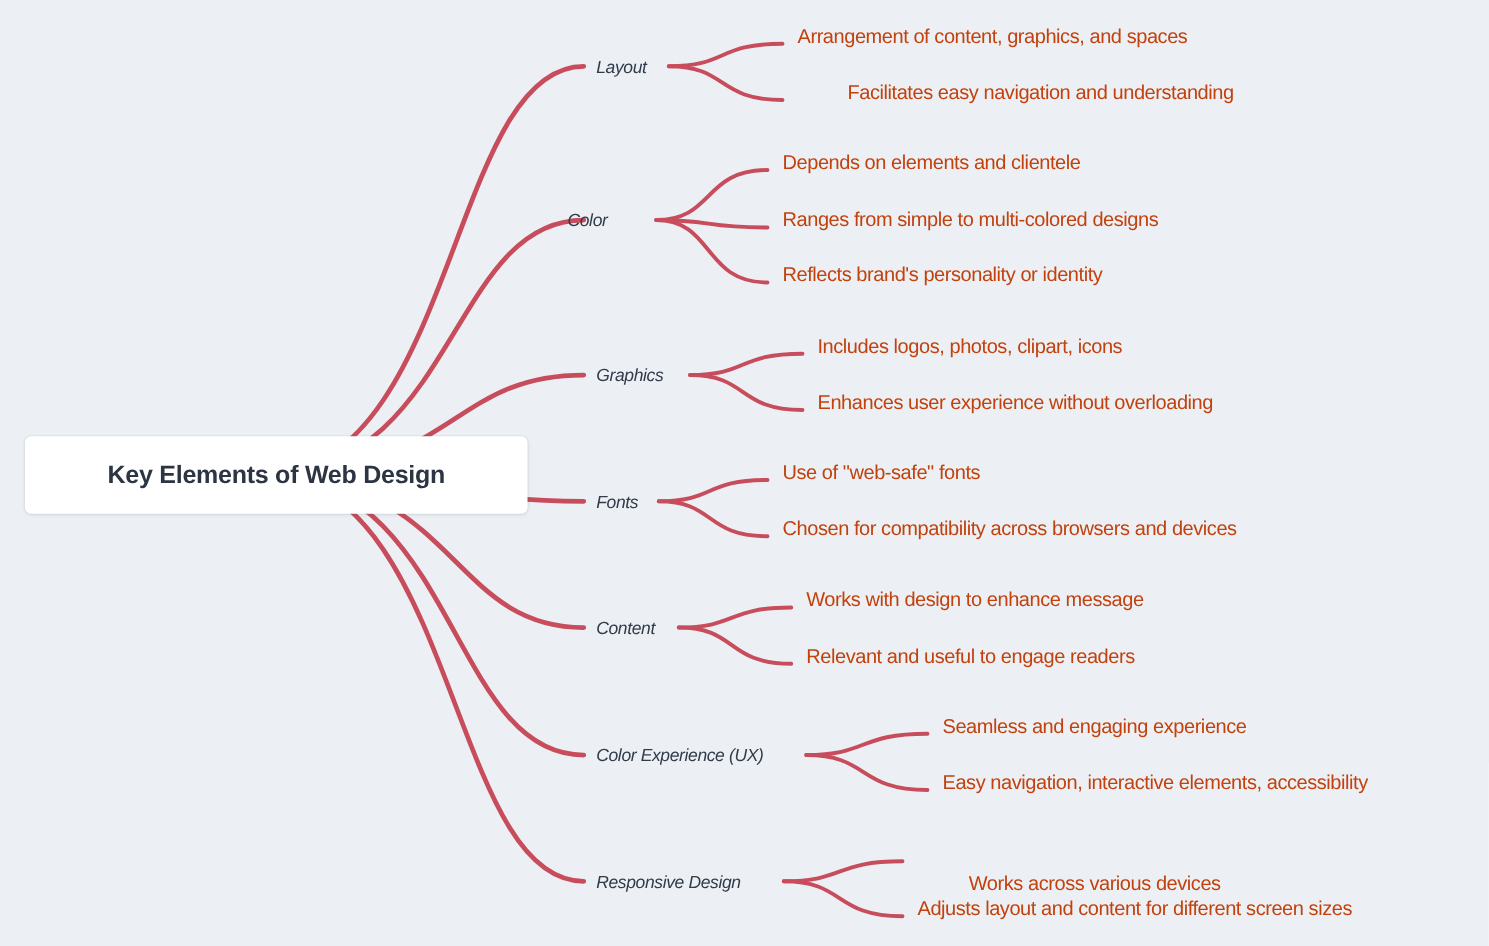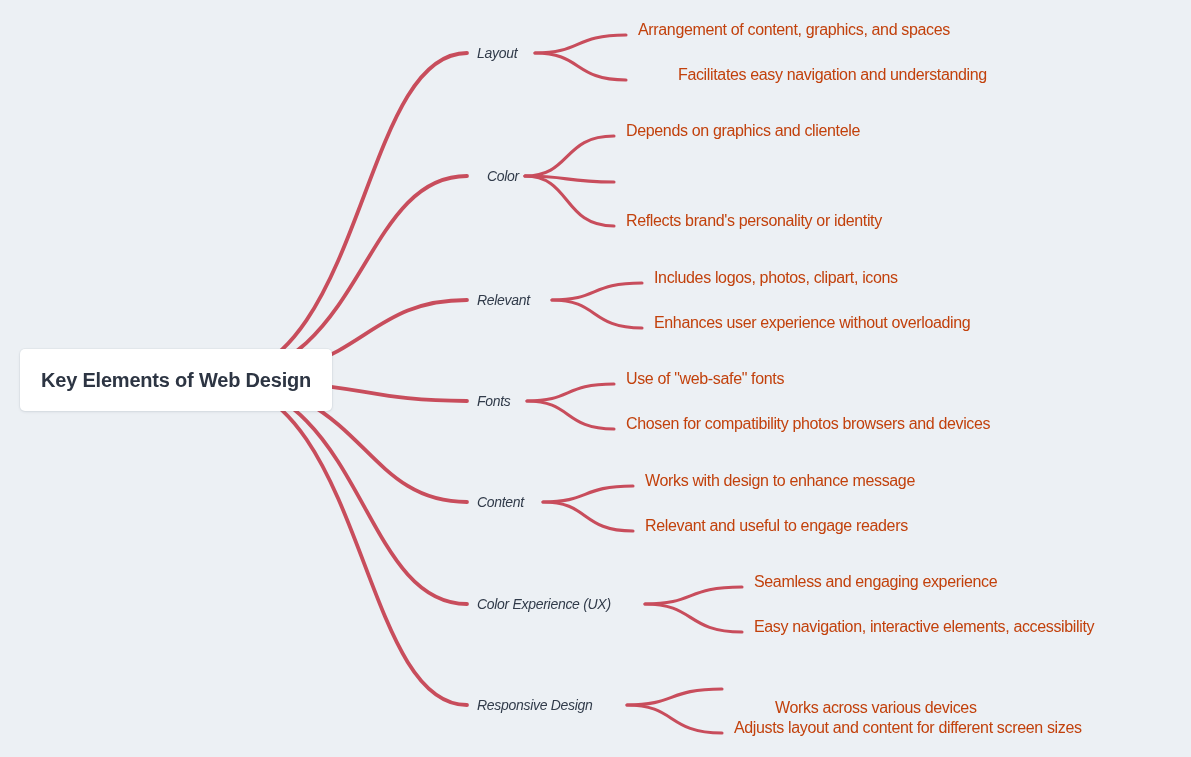--- a/index.html
+++ b/index.html
@@ -74,7 +74,7 @@
     <div class="leaf-text" style="left: 638px; top: 30px;">Arrangement of content, graphics, and spaces</div>
     <div class="leaf-text" style="left: 638px; top: 75px; margin-left: 40px;">Facilitates easy navigation and understanding</div>
     <div class="branch-label" style="left: 487px; top: 176px;">Color</div>
-    <div class="leaf-text" style="left: 626px; top: 131px;">Depends on graphics and clientele</div>
+    <div class="leaf-text" style="left: 626px; top: 131px;">Depends on elements and clientele</div>
     <div class="leaf-text" style="left: 626px; top: 221px;">Reflects brand's personality or identity</div>
     <div class="branch-label" style="left: 477px; top: 300px;">Relevant</div>
     <div class="leaf-text" style="left: 654px; top: 278px;">Includes logos, photos, clipart, icons</div>

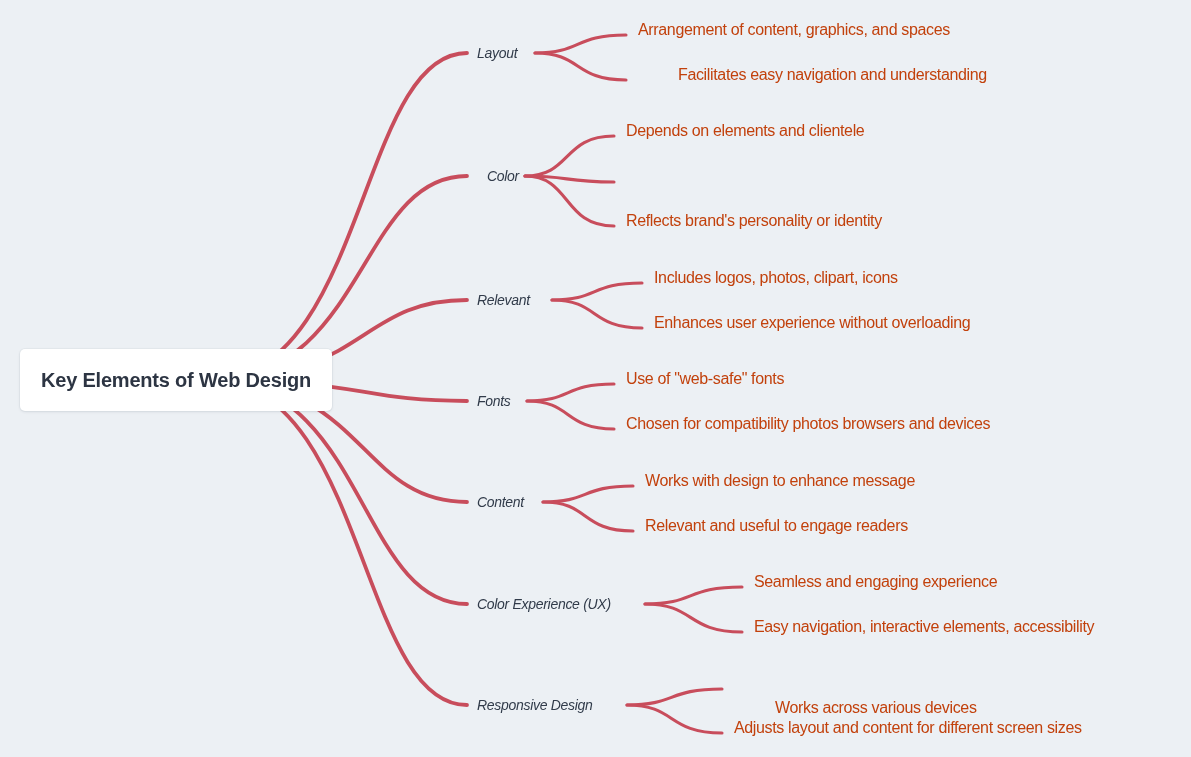--- a/index.html
+++ b/index.html
@@ -73,7 +73,7 @@
 <div class="branch-label" style="left: 477px; top: 53px;">Layout</div>
     <div class="leaf-text" style="left: 638px; top: 30px;">Arrangement of content, graphics, and spaces</div>
     <div class="leaf-text" style="left: 638px; top: 75px; margin-left: 40px;">Facilitates easy navigation and understanding</div>
-    <div class="branch-label" style="left: 487px; top: 176px;">Color</div>
+    <div class="branch-label" style="left: 454px; top: 176px;">Color</div>
     <div class="leaf-text" style="left: 626px; top: 131px;">Depends on elements and clientele</div>
     <div class="leaf-text" style="left: 626px; top: 221px;">Reflects brand's personality or identity</div>
     <div class="branch-label" style="left: 477px; top: 300px;">Relevant</div>

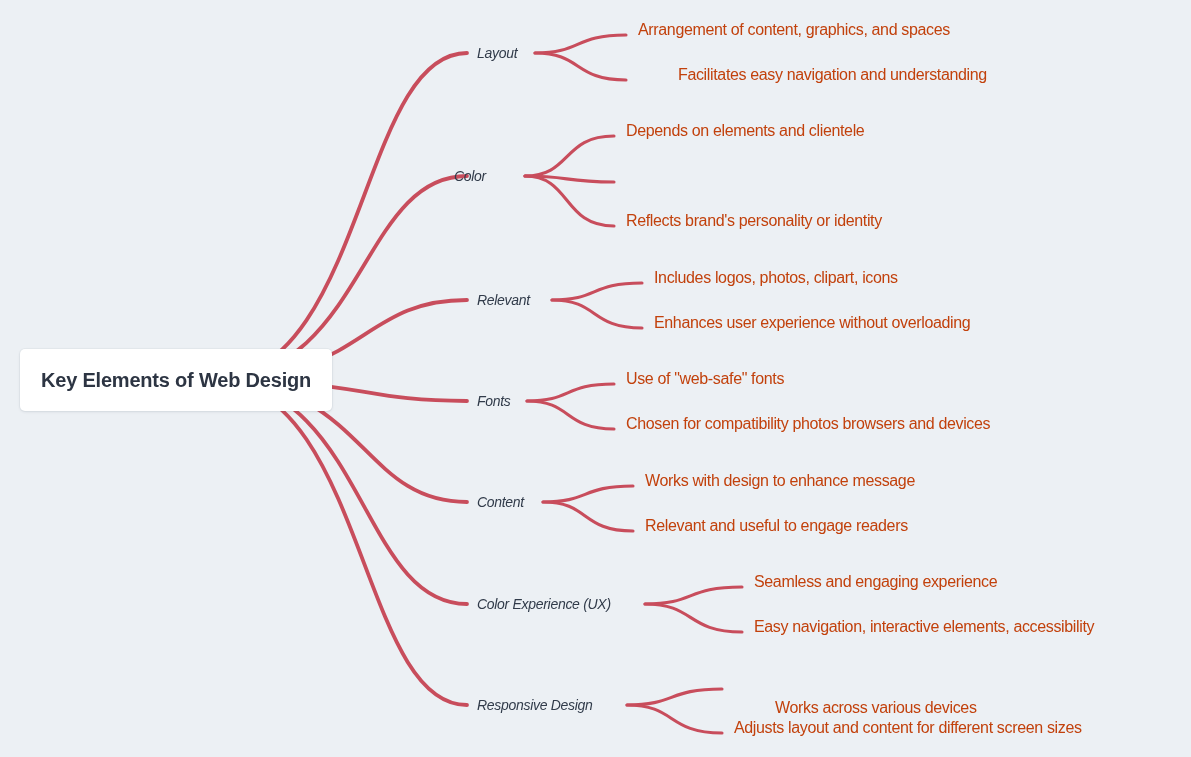--- a/index.html
+++ b/index.html
@@ -75,6 +75,7 @@
     <div class="leaf-text" style="left: 638px; top: 75px; margin-left: 40px;">Facilitates easy navigation and understanding</div>
     <div class="branch-label" style="left: 454px; top: 176px;">Color</div>
     <div class="leaf-text" style="left: 626px; top: 131px;">Depends on elements and clientele</div>
+    <div class="leaf-text" style="left: 626px; top: 177px;">Ranges from simple to multi-colored designs</div>
     <div class="leaf-text" style="left: 626px; top: 221px;">Reflects brand's personality or identity</div>
     <div class="branch-label" style="left: 477px; top: 300px;">Relevant</div>
     <div class="leaf-text" style="left: 654px; top: 278px;">Includes logos, photos, clipart, icons</div>

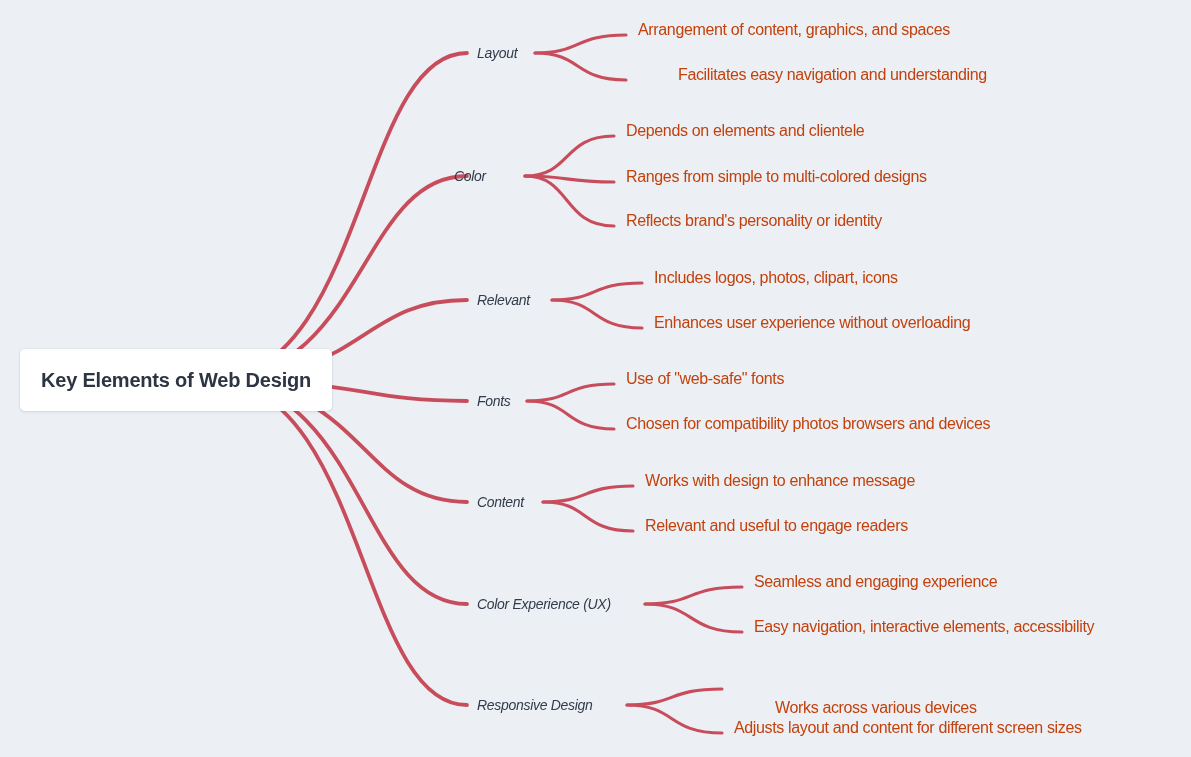--- a/index.html
+++ b/index.html
@@ -77,7 +77,7 @@
     <div class="leaf-text" style="left: 626px; top: 131px;">Depends on elements and clientele</div>
     <div class="leaf-text" style="left: 626px; top: 177px;">Ranges from simple to multi-colored designs</div>
     <div class="leaf-text" style="left: 626px; top: 221px;">Reflects brand's personality or identity</div>
-    <div class="branch-label" style="left: 477px; top: 300px;">Relevant</div>
+    <div class="branch-label" style="left: 477px; top: 300px;">Graphics</div>
     <div class="leaf-text" style="left: 654px; top: 278px;">Includes logos, photos, clipart, icons</div>
     <div class="leaf-text" style="left: 654px; top: 323px;">Enhances user experience without overloading</div>
     <div class="branch-label" style="left: 477px; top: 401px; text-align: right;">Fonts</div>

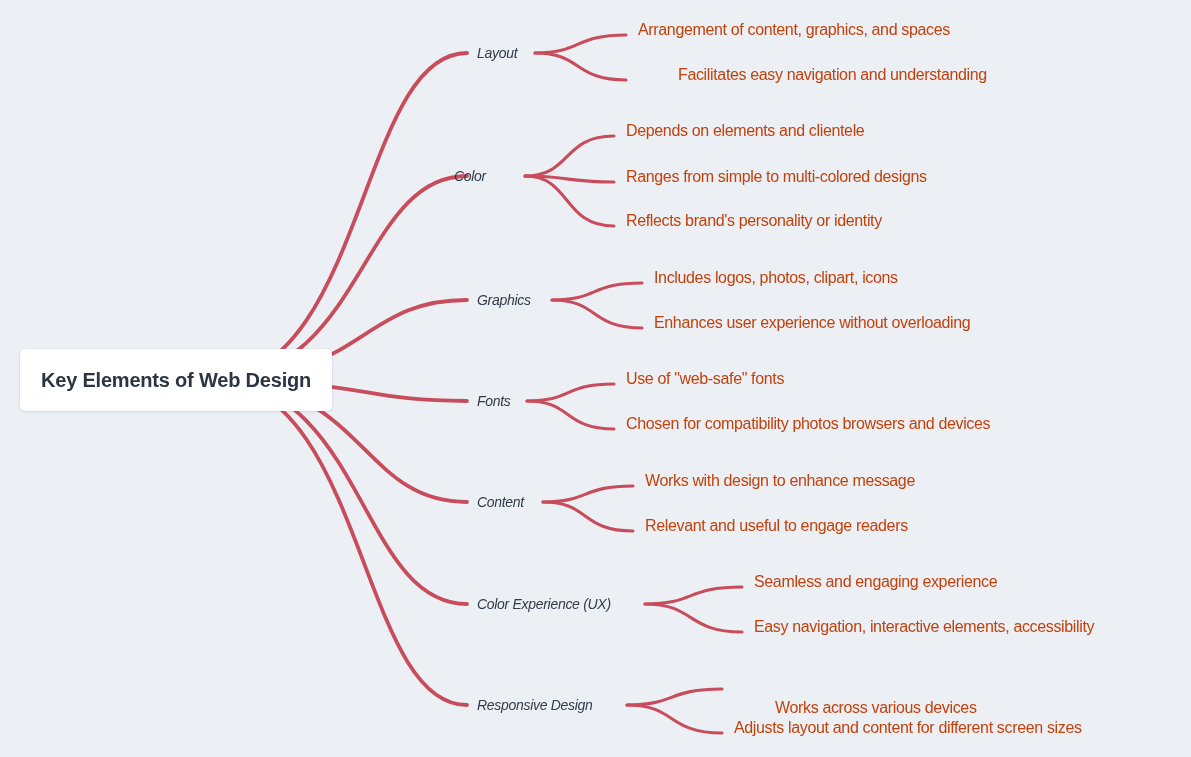--- a/index.html
+++ b/index.html
@@ -69,7 +69,7 @@
       <path d="M 627 705 C 676.4 705, 666.9 689, 722 689" fill="none" stroke="#c84d5c" stroke-width="3.1" stroke-linecap="round"></path>
       <path d="M 627 705 C 676.4 705, 666.9 733, 722 733" fill="none" stroke="#c84d5c" stroke-width="3.1" stroke-linecap="round"></path>
     </svg>
-  <div class="root-node" id="rootNode" style="left: 20px; top: 349px; width: 312px; height: 62px;">Key Elements of Web Design</div>
+  <div class="root-node" id="rootNode" style="left: 20px; top: 349px; width: 402px; height: 62px;">Key Elements of Web Design</div>
 <div class="branch-label" style="left: 477px; top: 53px;">Layout</div>
     <div class="leaf-text" style="left: 638px; top: 30px;">Arrangement of content, graphics, and spaces</div>
     <div class="leaf-text" style="left: 638px; top: 75px; margin-left: 40px;">Facilitates easy navigation and understanding</div>

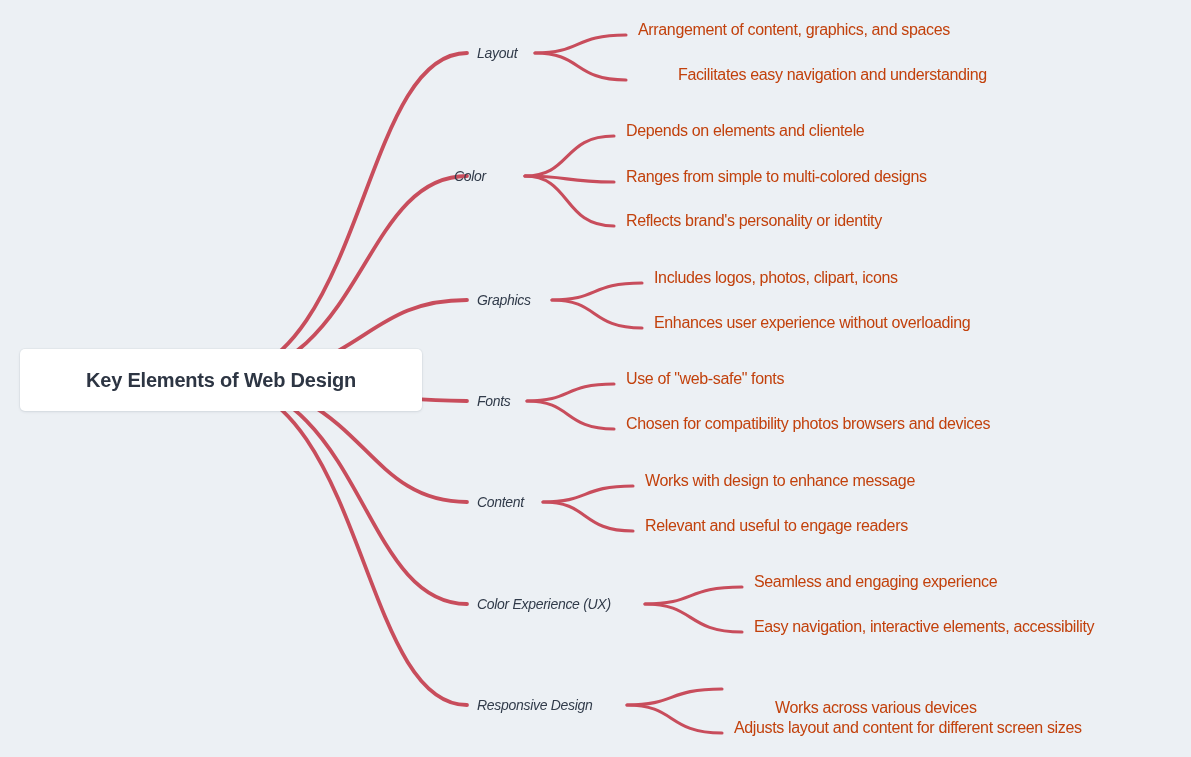--- a/index.html
+++ b/index.html
@@ -82,7 +82,7 @@
     <div class="leaf-text" style="left: 654px; top: 323px;">Enhances user experience without overloading</div>
     <div class="branch-label" style="left: 477px; top: 401px; text-align: right;">Fonts</div>
     <div class="leaf-text" style="left: 626px; top: 379px;">Use of "web-safe" fonts</div>
-    <div class="leaf-text" style="left: 626px; top: 424px;">Chosen for compatibility photos browsers and devices</div>
+    <div class="leaf-text" style="left: 626px; top: 424px;">Chosen for compatibility across browsers and devices</div>
     <div class="branch-label" style="left: 477px; top: 502px;">Content</div>
     <div class="leaf-text" style="left: 645px; top: 481px;">Works with design to enhance message</div>
     <div class="leaf-text" style="left: 645px; top: 526px;">Relevant and useful to engage readers</div>

